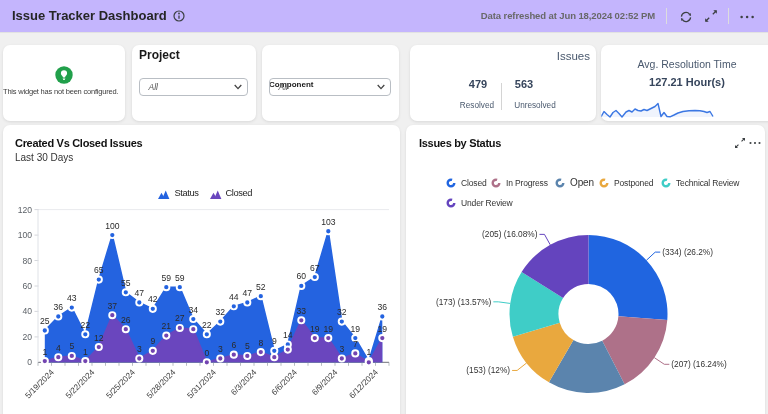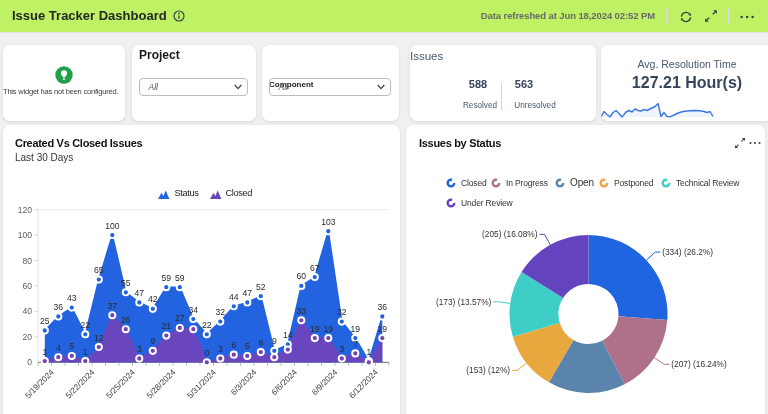--- a/index.html
+++ b/index.html
@@ -9,7 +9,7 @@
 </style></head>
 <body>
 
-<div style="position:absolute;left:0;top:0;width:768px;height:33px;background:#bef264;border-bottom:1px solid #e2e2e2">
+<div style="position:absolute;left:0;top:0;width:768px;height:33px;background:#c4b5fd;border-bottom:1px solid #e2e2e2">
   <div style="position:absolute;left:12px;top:9px;font-size:13px;font-weight:bold;color:#262626;line-height:14px">Issue Tracker Dashboard</div>
   <svg style="position:absolute;left:173px;top:10px" width="12" height="12" viewBox="0 0 12 12">
     <circle cx="6" cy="6" r="5" fill="none" stroke="#3c4043" stroke-width="1.2"></circle>

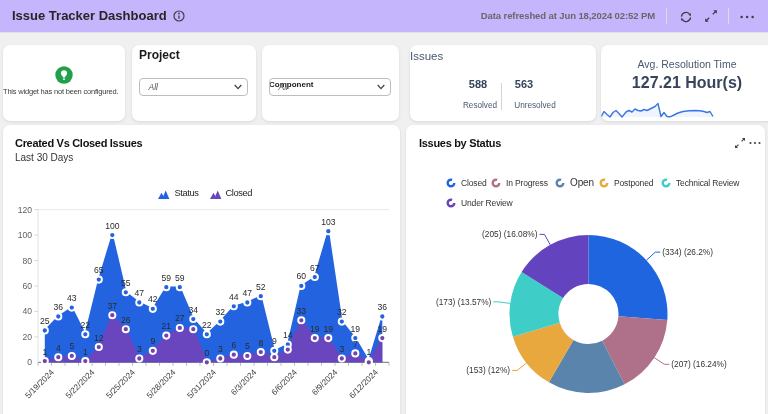--- a/index.html
+++ b/index.html
@@ -71,7 +71,7 @@
 </div>
 
 <div class="card" style="left:410px;top:45px;width:186px;height:76px">
-  <div style="position:absolute;left:0px;top:5px;width:180px;text-align:left;font-size:11.5px;color:#49586d;line-height:13px">Issues</div>
+  <div style="position:absolute;left:0px;top:5px;width:180px;text-align:right;font-size:11.5px;color:#49586d;line-height:13px">Issues</div>
   <div style="position:absolute;left:91px;top:37.5px;width:1px;height:27px;background:#d4d4d4"></div>
   <div style="position:absolute;left:38px;top:33px;width:60px;text-align:center;font-size:11px;font-weight:bold;color:#36455c;line-height:13px">588</div>
   <div style="position:absolute;left:40px;top:56px;width:60px;text-align:center;font-size:8.2px;color:#49586d;line-height:10px">Resolved</div>

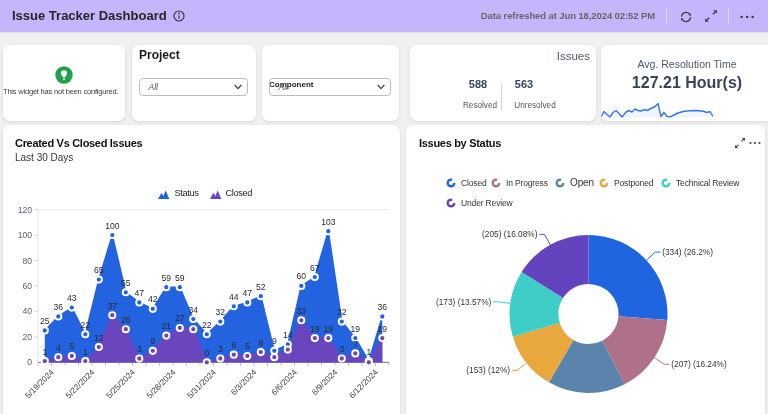--- a/index.html
+++ b/index.html
@@ -73,7 +73,7 @@
 <div class="card" style="left:410px;top:45px;width:186px;height:76px">
   <div style="position:absolute;left:0px;top:5px;width:180px;text-align:right;font-size:11.5px;color:#49586d;line-height:13px">Issues</div>
   <div style="position:absolute;left:91px;top:37.5px;width:1px;height:27px;background:#d4d4d4"></div>
-  <div style="position:absolute;left:38px;top:33px;width:60px;text-align:center;font-size:11px;font-weight:bold;color:#36455c;line-height:13px">588</div>
+  <div style="position:absolute;left:38px;top:33px;width:60px;text-align:center;font-size:11px;font-weight:bold;color:#36455c;line-height:13px">479</div>
   <div style="position:absolute;left:40px;top:56px;width:60px;text-align:center;font-size:8.2px;color:#49586d;line-height:10px">Resolved</div>
   <div style="position:absolute;left:84px;top:33px;width:60px;text-align:center;font-size:11px;font-weight:bold;color:#36455c;line-height:13px">563</div>
   <div style="position:absolute;left:95px;top:56px;width:60px;text-align:center;font-size:8.2px;color:#49586d;line-height:10px">Unresolved</div>

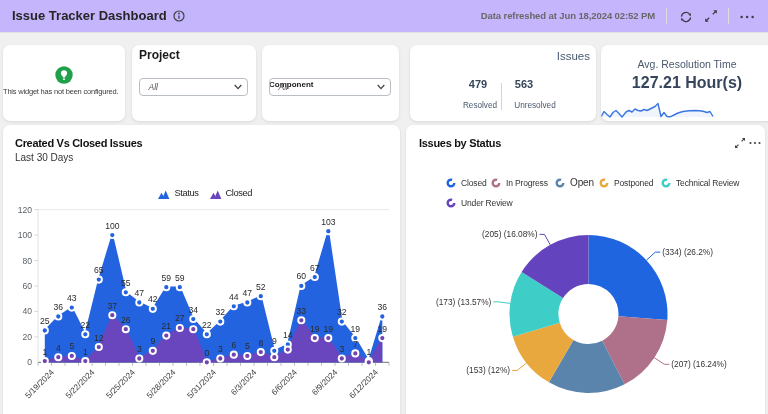--- a/index.html
+++ b/index.html
@@ -81,7 +81,7 @@
 
 <div class="card" style="left:601px;top:45px;width:196px;height:76px;overflow:hidden">
   <div style="position:absolute;left:6px;top:13px;width:160px;text-align:center;font-size:10.5px;color:#49586d;line-height:12px">Avg. Resolution Time</div>
-  <div style="position:absolute;left:6px;top:30.5px;width:160px;text-align:center;font-size:16px;font-weight:bold;color:#36455c;line-height:13px">127.21 Hour(s)</div>
+  <div style="position:absolute;left:6px;top:30.5px;width:160px;text-align:center;font-size:11px;font-weight:bold;color:#36455c;line-height:13px">127.21 Hour(s)</div>
   <svg style="position:absolute;left:0;top:0" width="164" height="76" viewBox="0 0 164 76">
     <polygon points="0.0,72.0 3.0,66.5 6.0,69.5 9.0,72.0 12.0,67.5 15.0,65.5 18.0,68.5 21.0,72.0 25.0,67.0 28.0,65.5 31.0,67.0 34.0,64.0 37.0,65.5 40.0,66.0 43.0,64.5 46.0,65.5 50.0,63.5 54.0,61.5 57.0,58.5 60.0,71.5 63.0,67.5 66.0,71.5 69.0,71.8 73.0,70.0 77.0,68.0 82.0,66.5 88.0,65.8 94.0,65.5 99.0,65.8 103.0,66.5 106.0,67.5 109.0,66.5 112.0,71.5 112.0,72 0,72" fill="rgba(59,119,227,0.08)"></polygon>
     <polyline points="0.0,72.0 3.0,66.5 6.0,69.5 9.0,72.0 12.0,67.5 15.0,65.5 18.0,68.5 21.0,72.0 25.0,67.0 28.0,65.5 31.0,67.0 34.0,64.0 37.0,65.5 40.0,66.0 43.0,64.5 46.0,65.5 50.0,63.5 54.0,61.5 57.0,58.5 60.0,71.5 63.0,67.5 66.0,71.5 69.0,71.8 73.0,70.0 77.0,68.0 82.0,66.5 88.0,65.8 94.0,65.5 99.0,65.8 103.0,66.5 106.0,67.5 109.0,66.5 112.0,71.5" fill="none" stroke="#3b77e3" stroke-width="1.4" stroke-linejoin="round"></polyline>

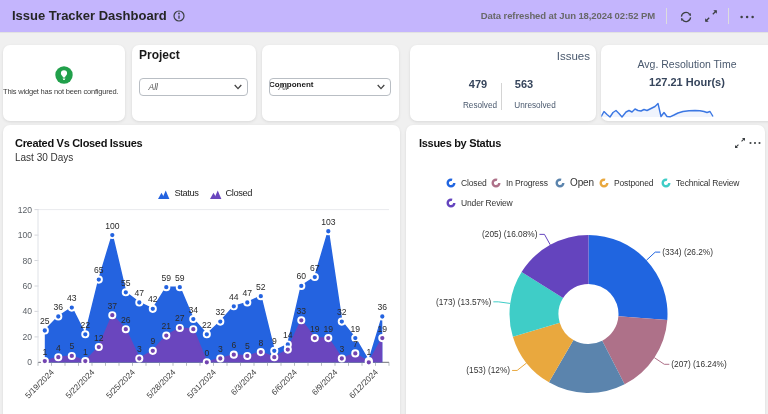--- a/index.html
+++ b/index.html
@@ -74,7 +74,7 @@
   <div style="position:absolute;left:0px;top:5px;width:180px;text-align:right;font-size:11.5px;color:#49586d;line-height:13px">Issues</div>
   <div style="position:absolute;left:91px;top:37.5px;width:1px;height:27px;background:#d4d4d4"></div>
   <div style="position:absolute;left:38px;top:33px;width:60px;text-align:center;font-size:11px;font-weight:bold;color:#36455c;line-height:13px">479</div>
-  <div style="position:absolute;left:40px;top:56px;width:60px;text-align:center;font-size:8.2px;color:#49586d;line-height:10px">Resolved</div>
+  <div style="position:absolute;left:24px;top:56px;width:60px;text-align:right;font-size:8.2px;color:#49586d;line-height:10px">Resolved</div>
   <div style="position:absolute;left:84px;top:33px;width:60px;text-align:center;font-size:11px;font-weight:bold;color:#36455c;line-height:13px">563</div>
   <div style="position:absolute;left:95px;top:56px;width:60px;text-align:center;font-size:8.2px;color:#49586d;line-height:10px">Unresolved</div>
 </div>

